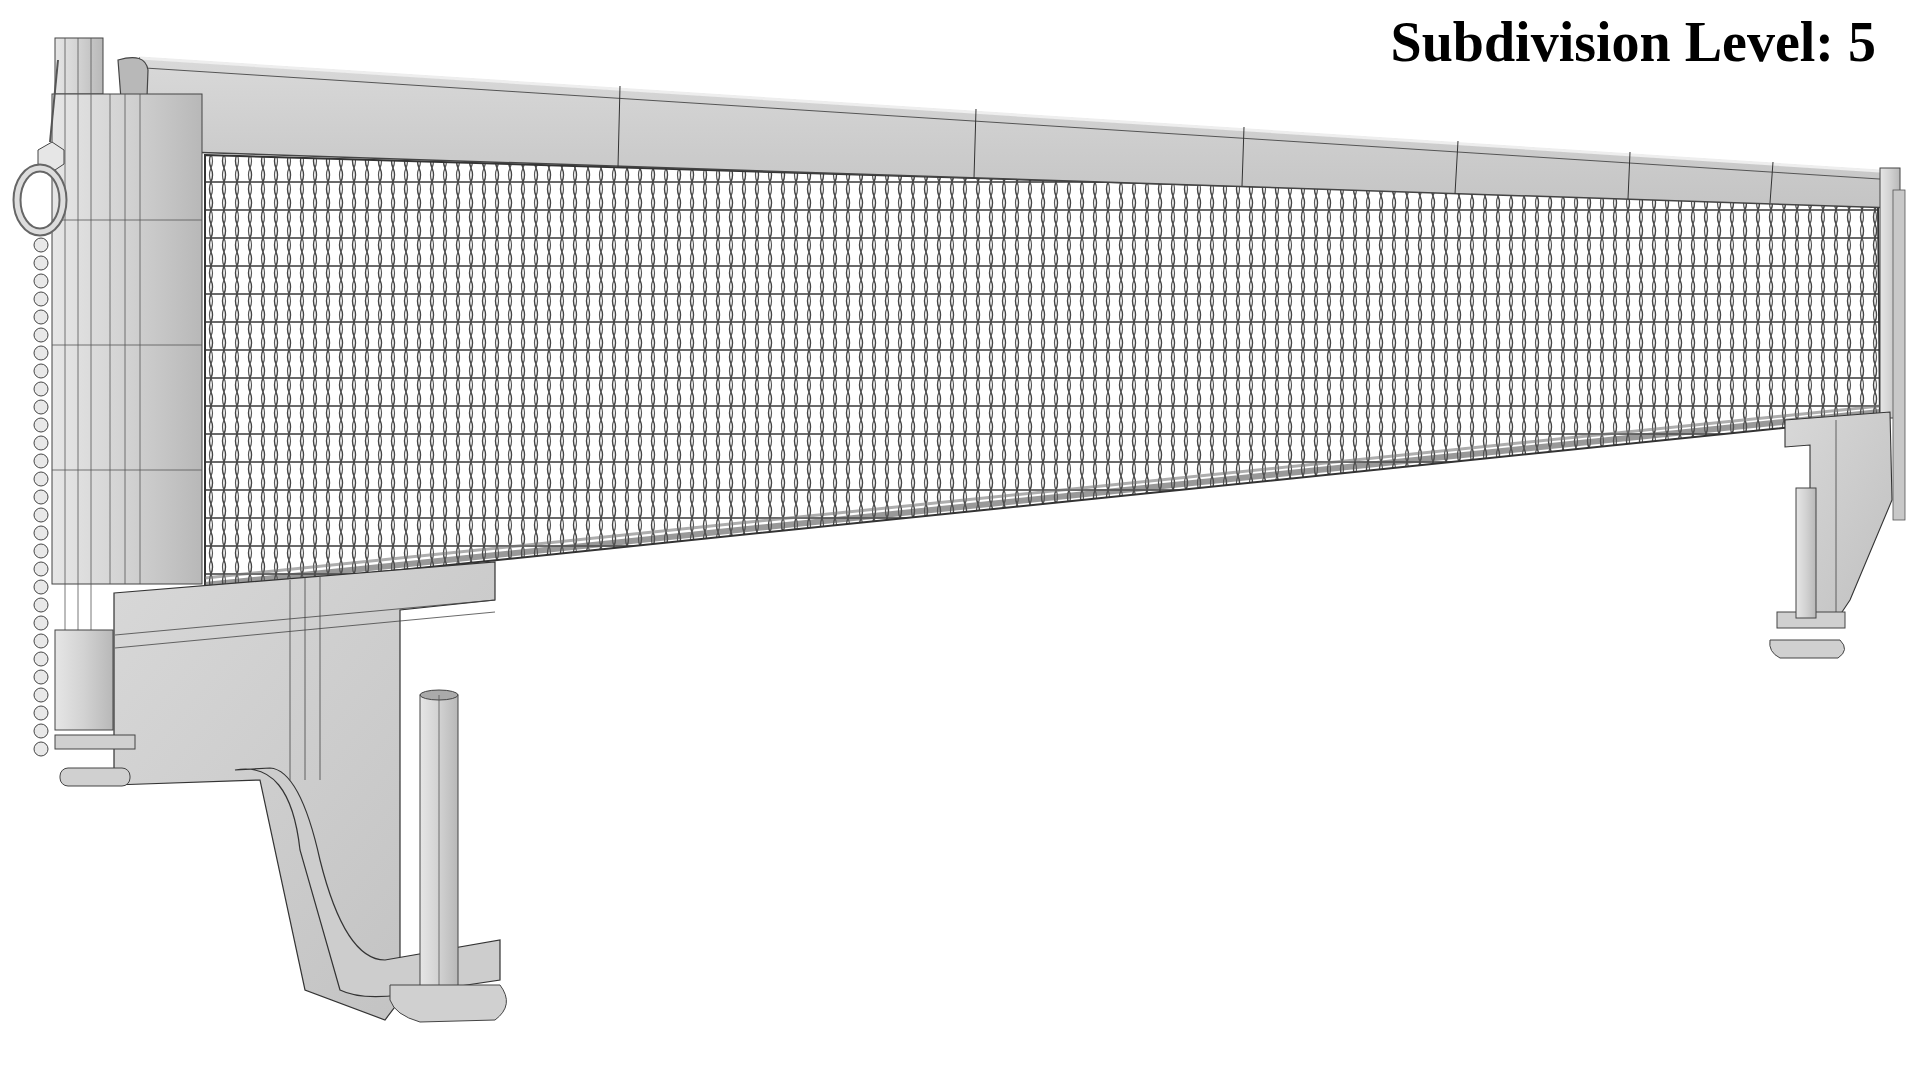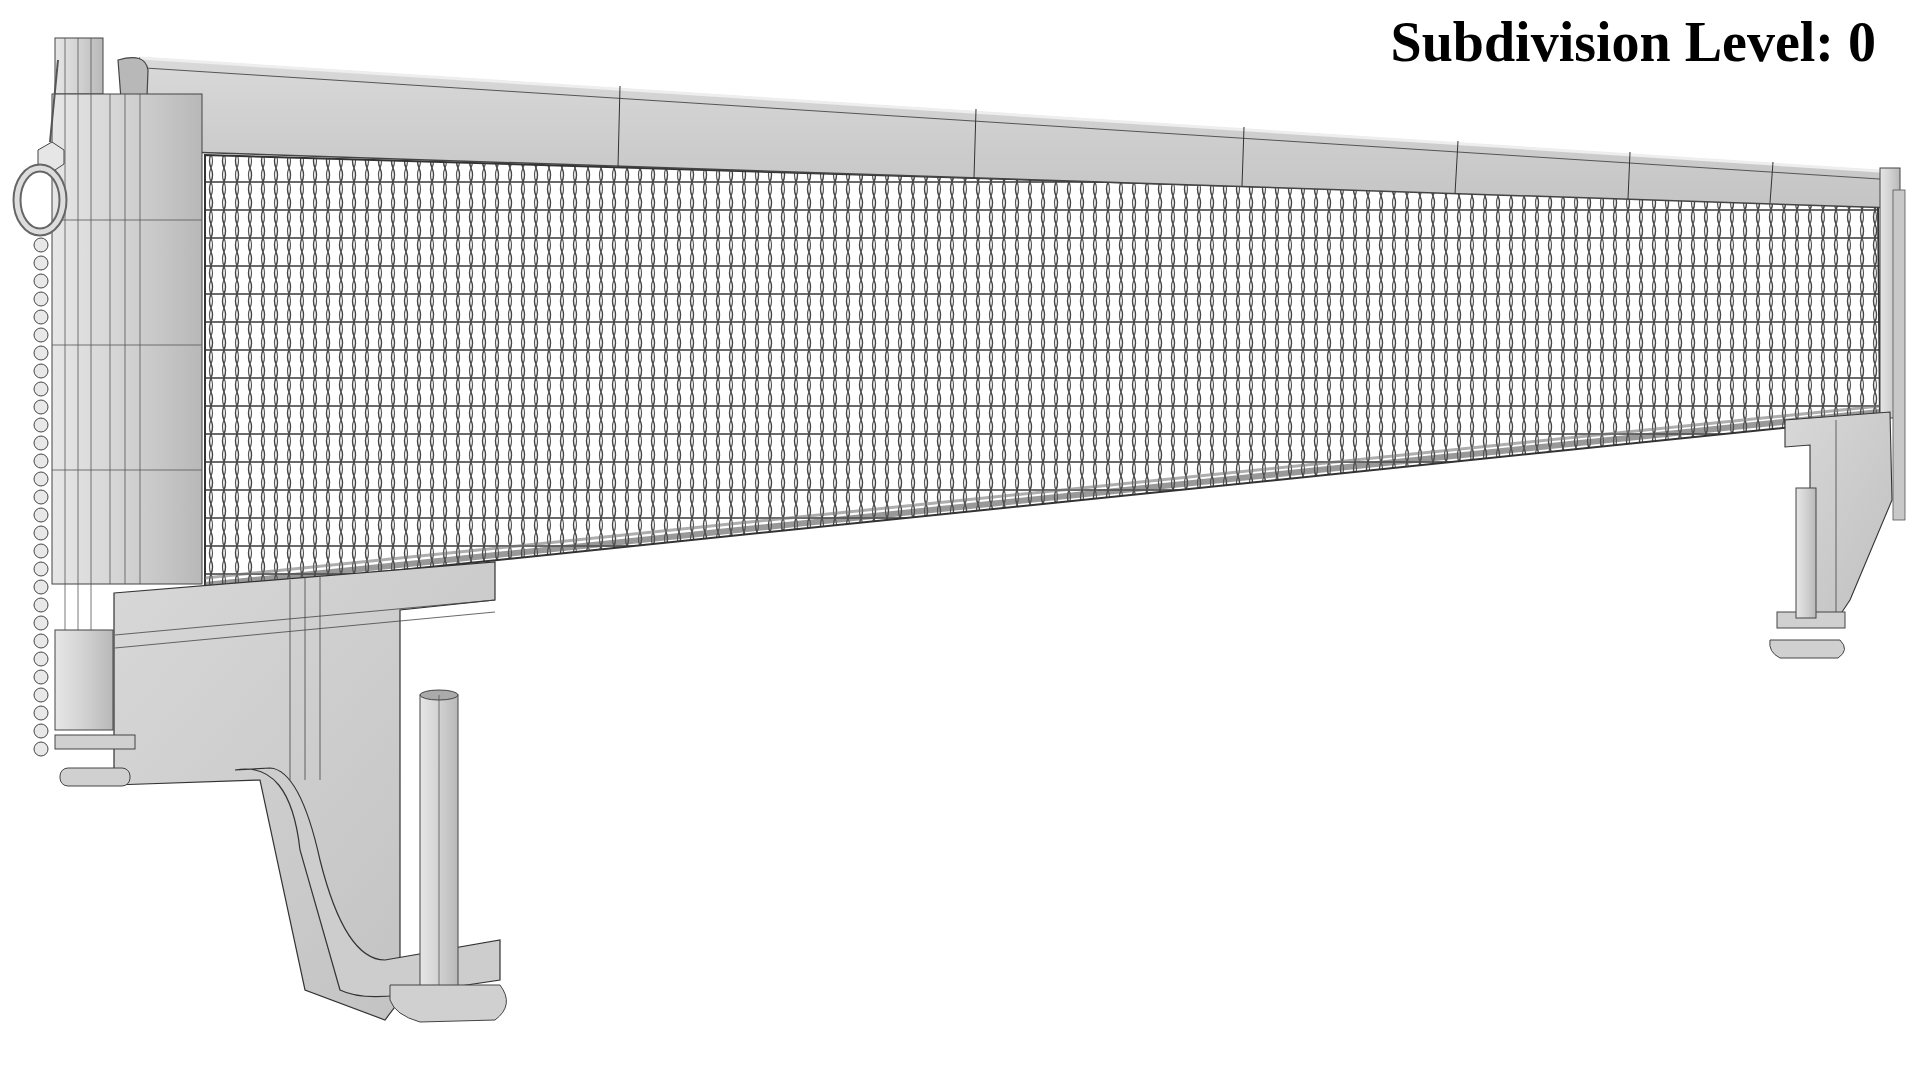--- a/index.html
+++ b/index.html
@@ -151,6 +151,6 @@
   </g>
 </svg>
 
-<div class="overlay-label">Subdivision Level: 0</div>
+<div class="overlay-label">Subdivision Level: 5</div>
 
 </body></html>

